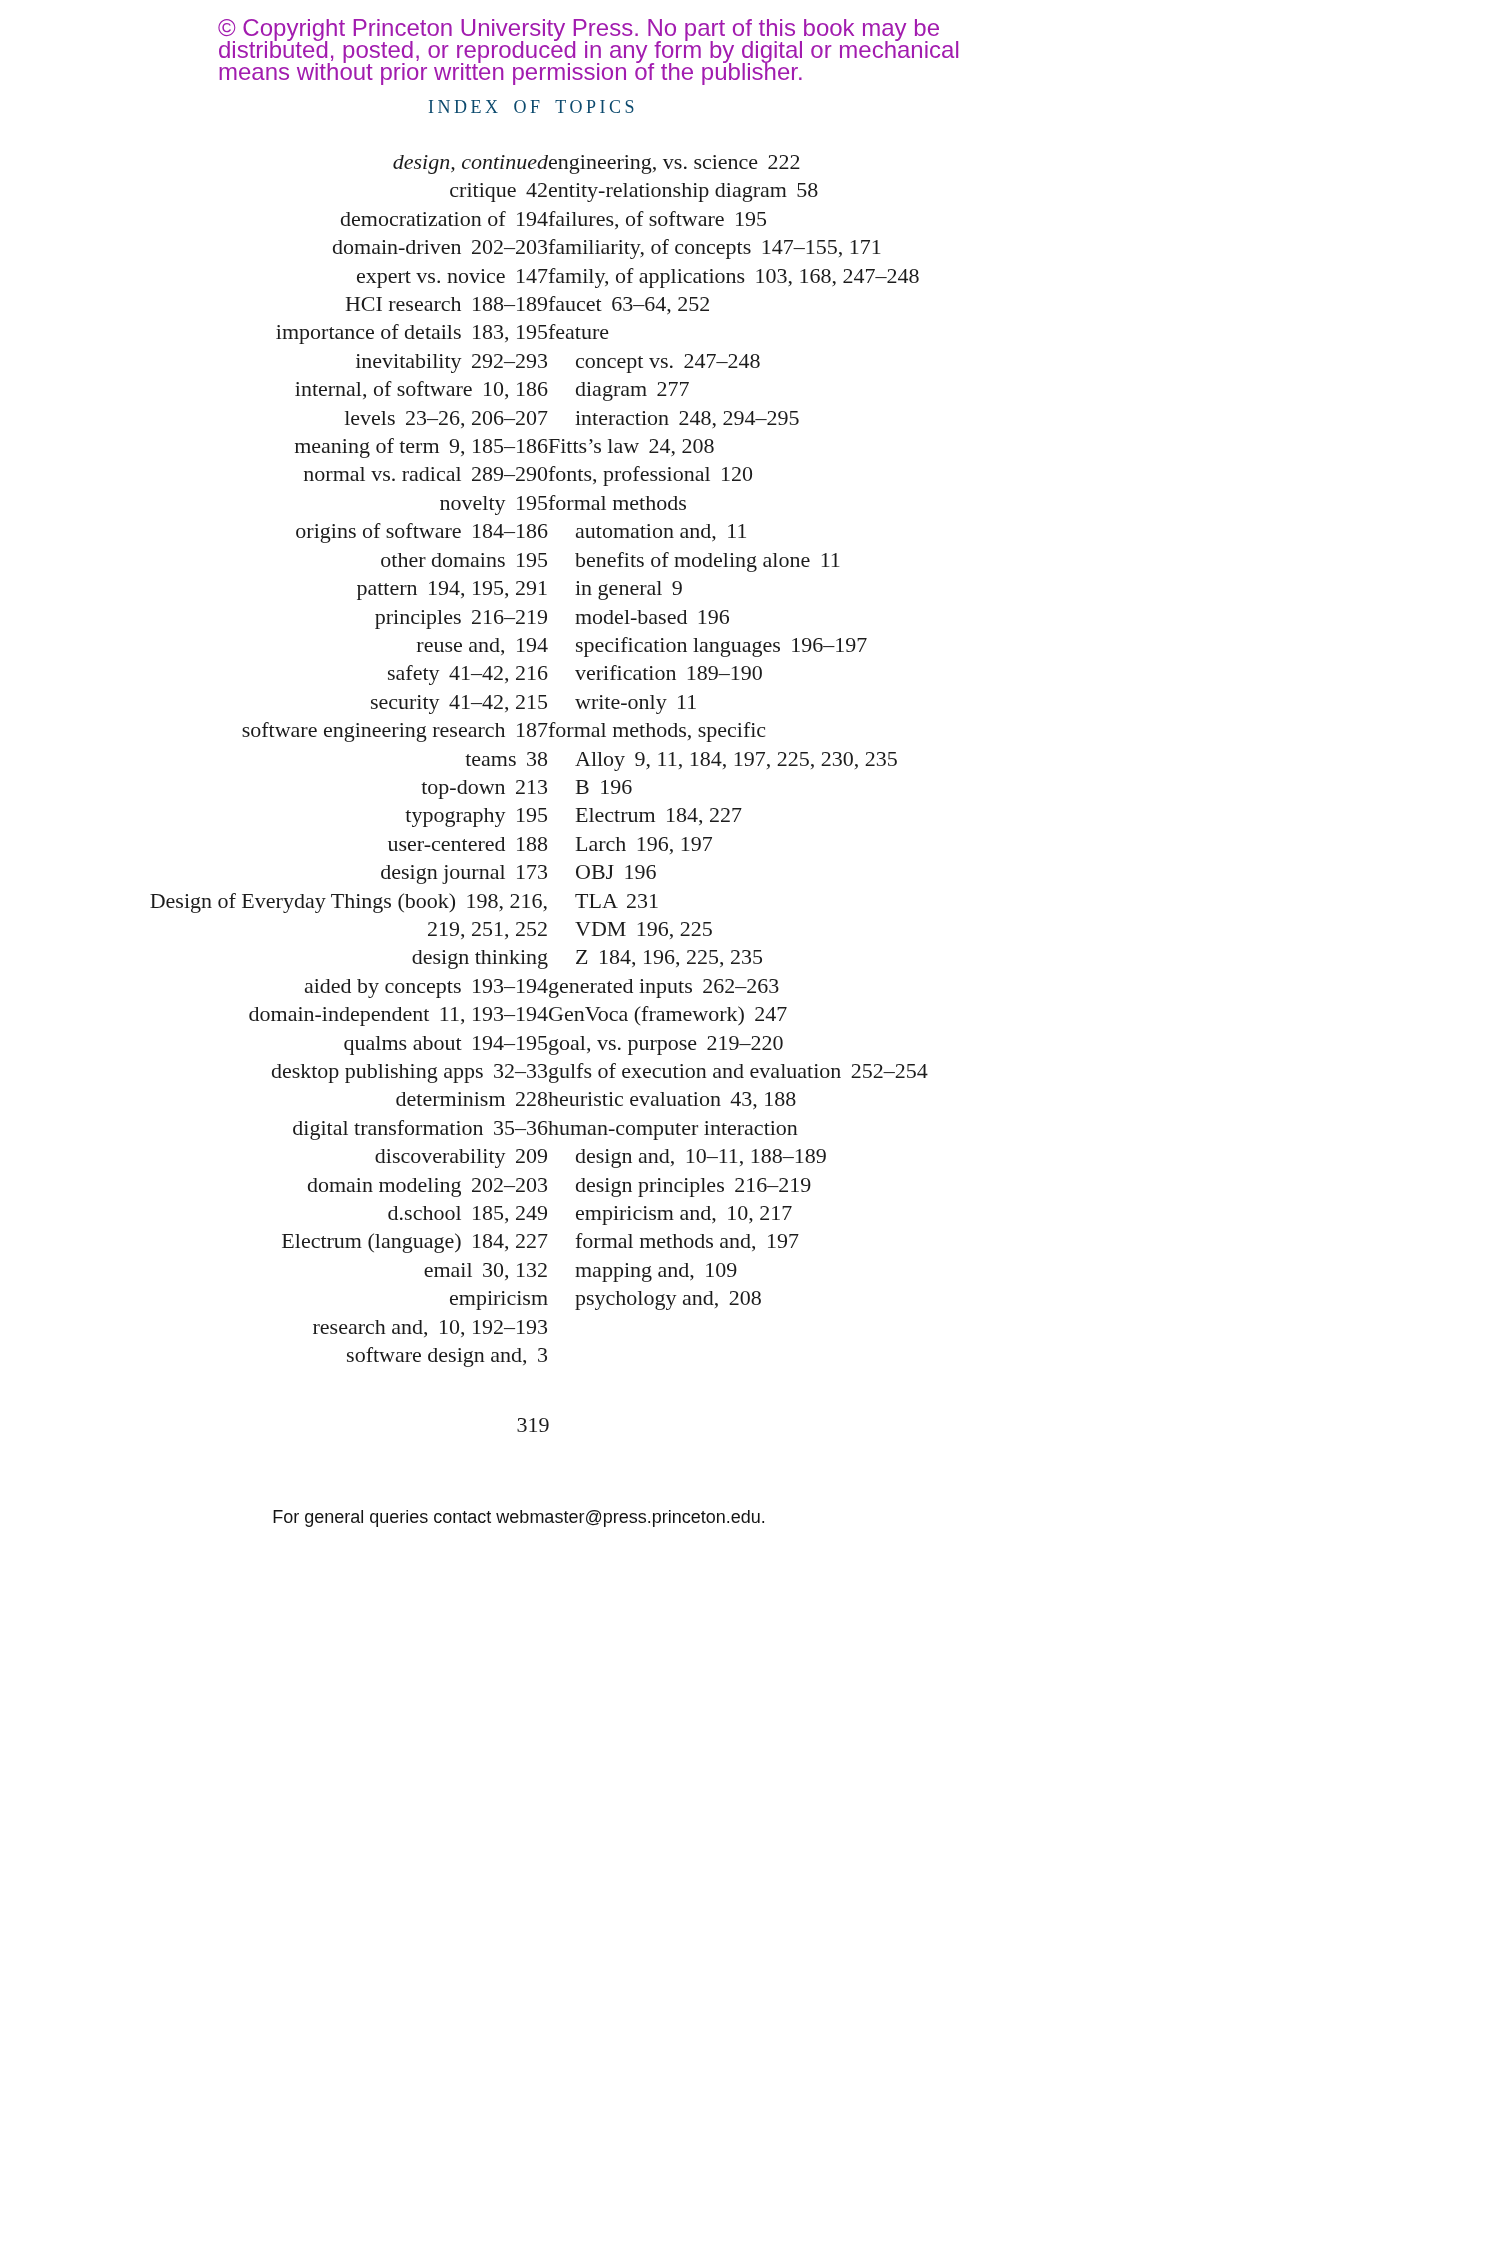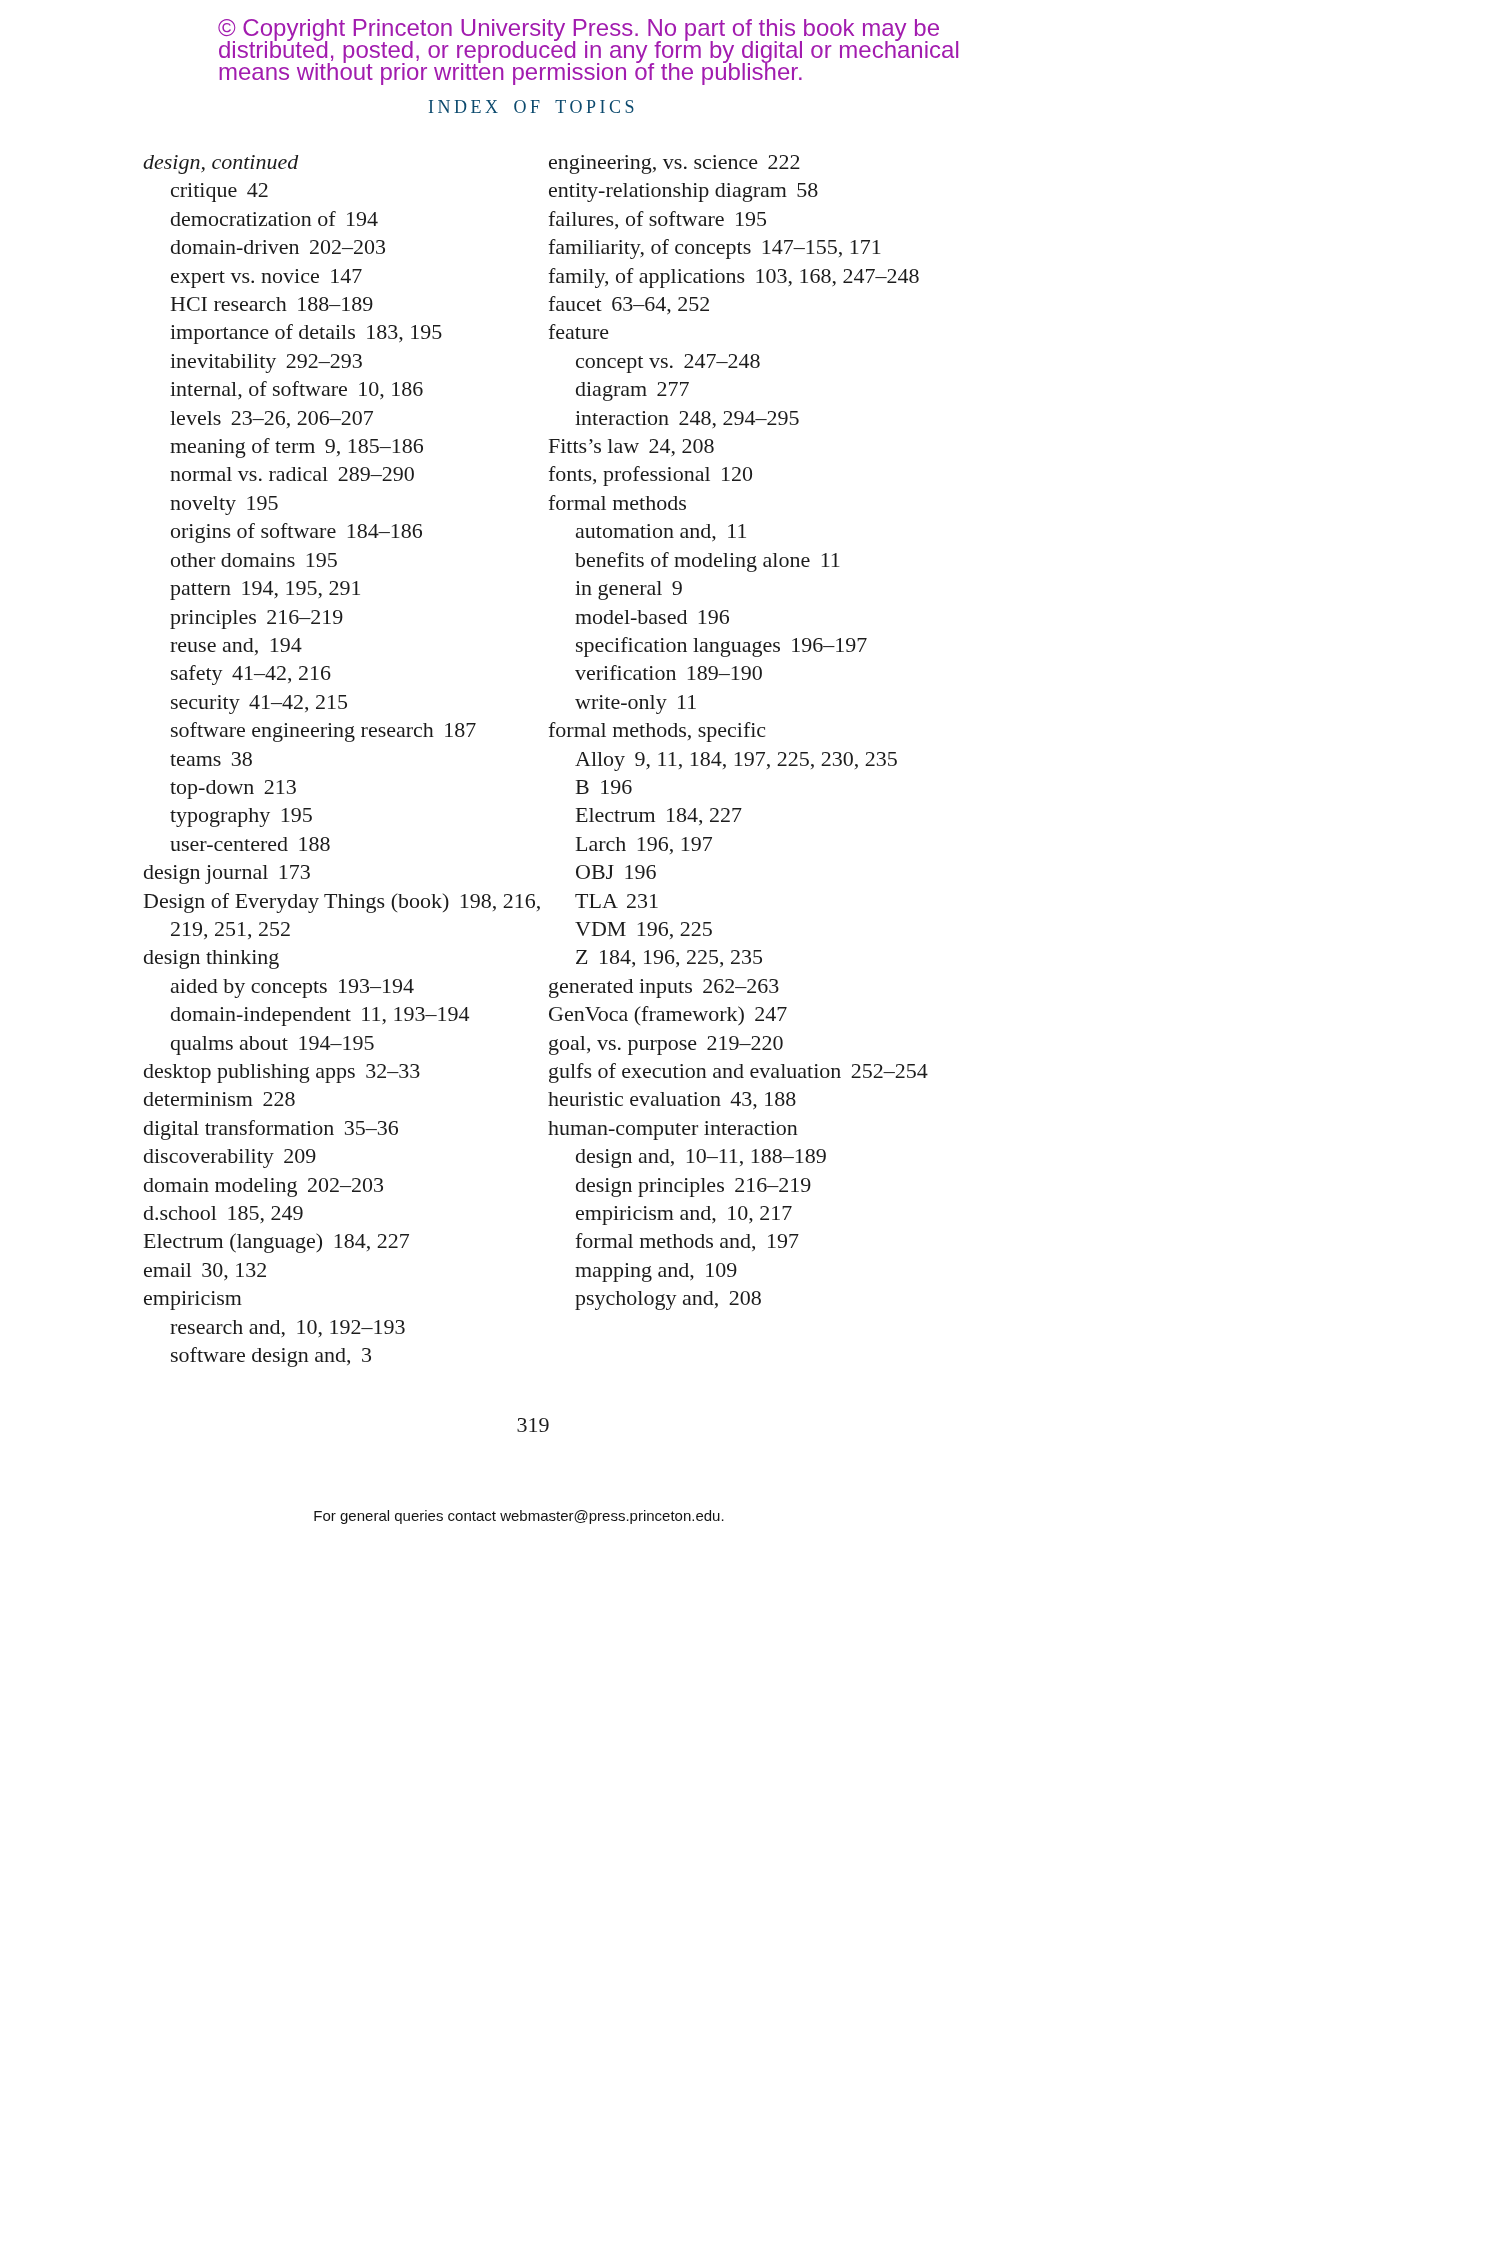--- a/index.html
+++ b/index.html
@@ -38,7 +38,7 @@
     font-size:22px;
     line-height:28.4px;
   }
-  .col-left  { width:405px; flex:none; }
+  .col-left  { width:405px; flex:none;text-align:right; }
   .col-right { width:567px; flex:none; }
   .entry {
     padding-left:27px;

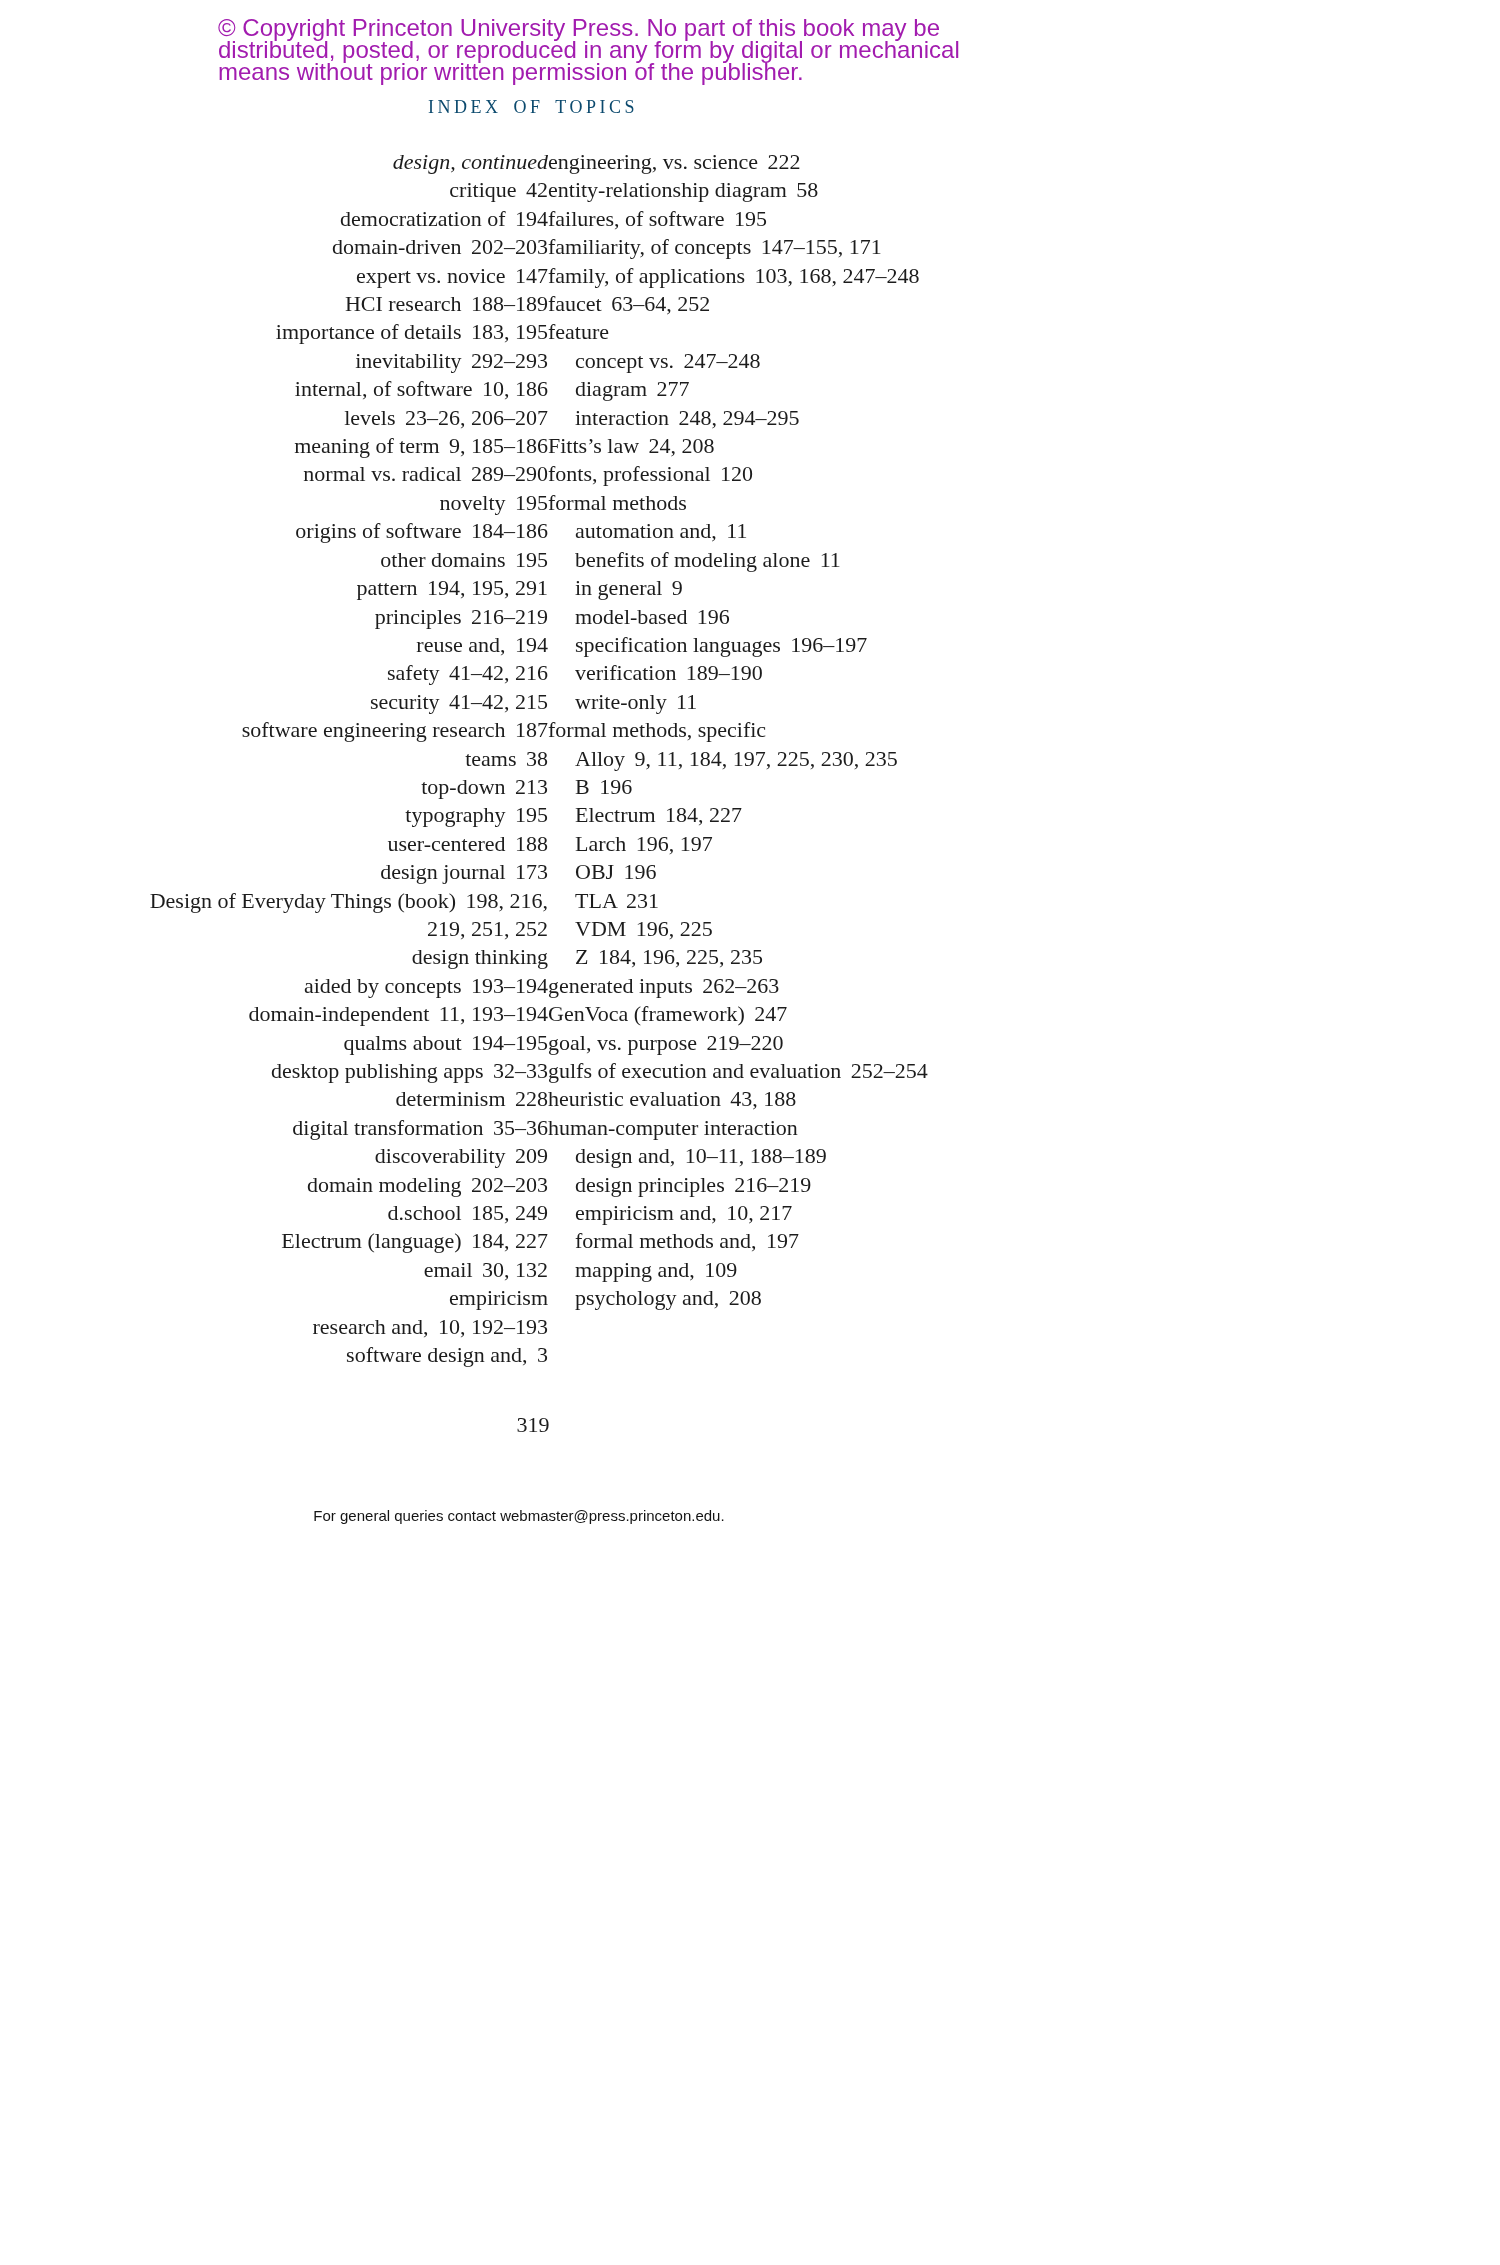--- a/index.html
+++ b/index.html
@@ -64,7 +64,7 @@
     width:780px;
     text-align:center;
     font-family:"Liberation Sans", sans-serif;
-    font-size:15px;
+    font-size:18px;
     color:#141414;
   }
 </style>

